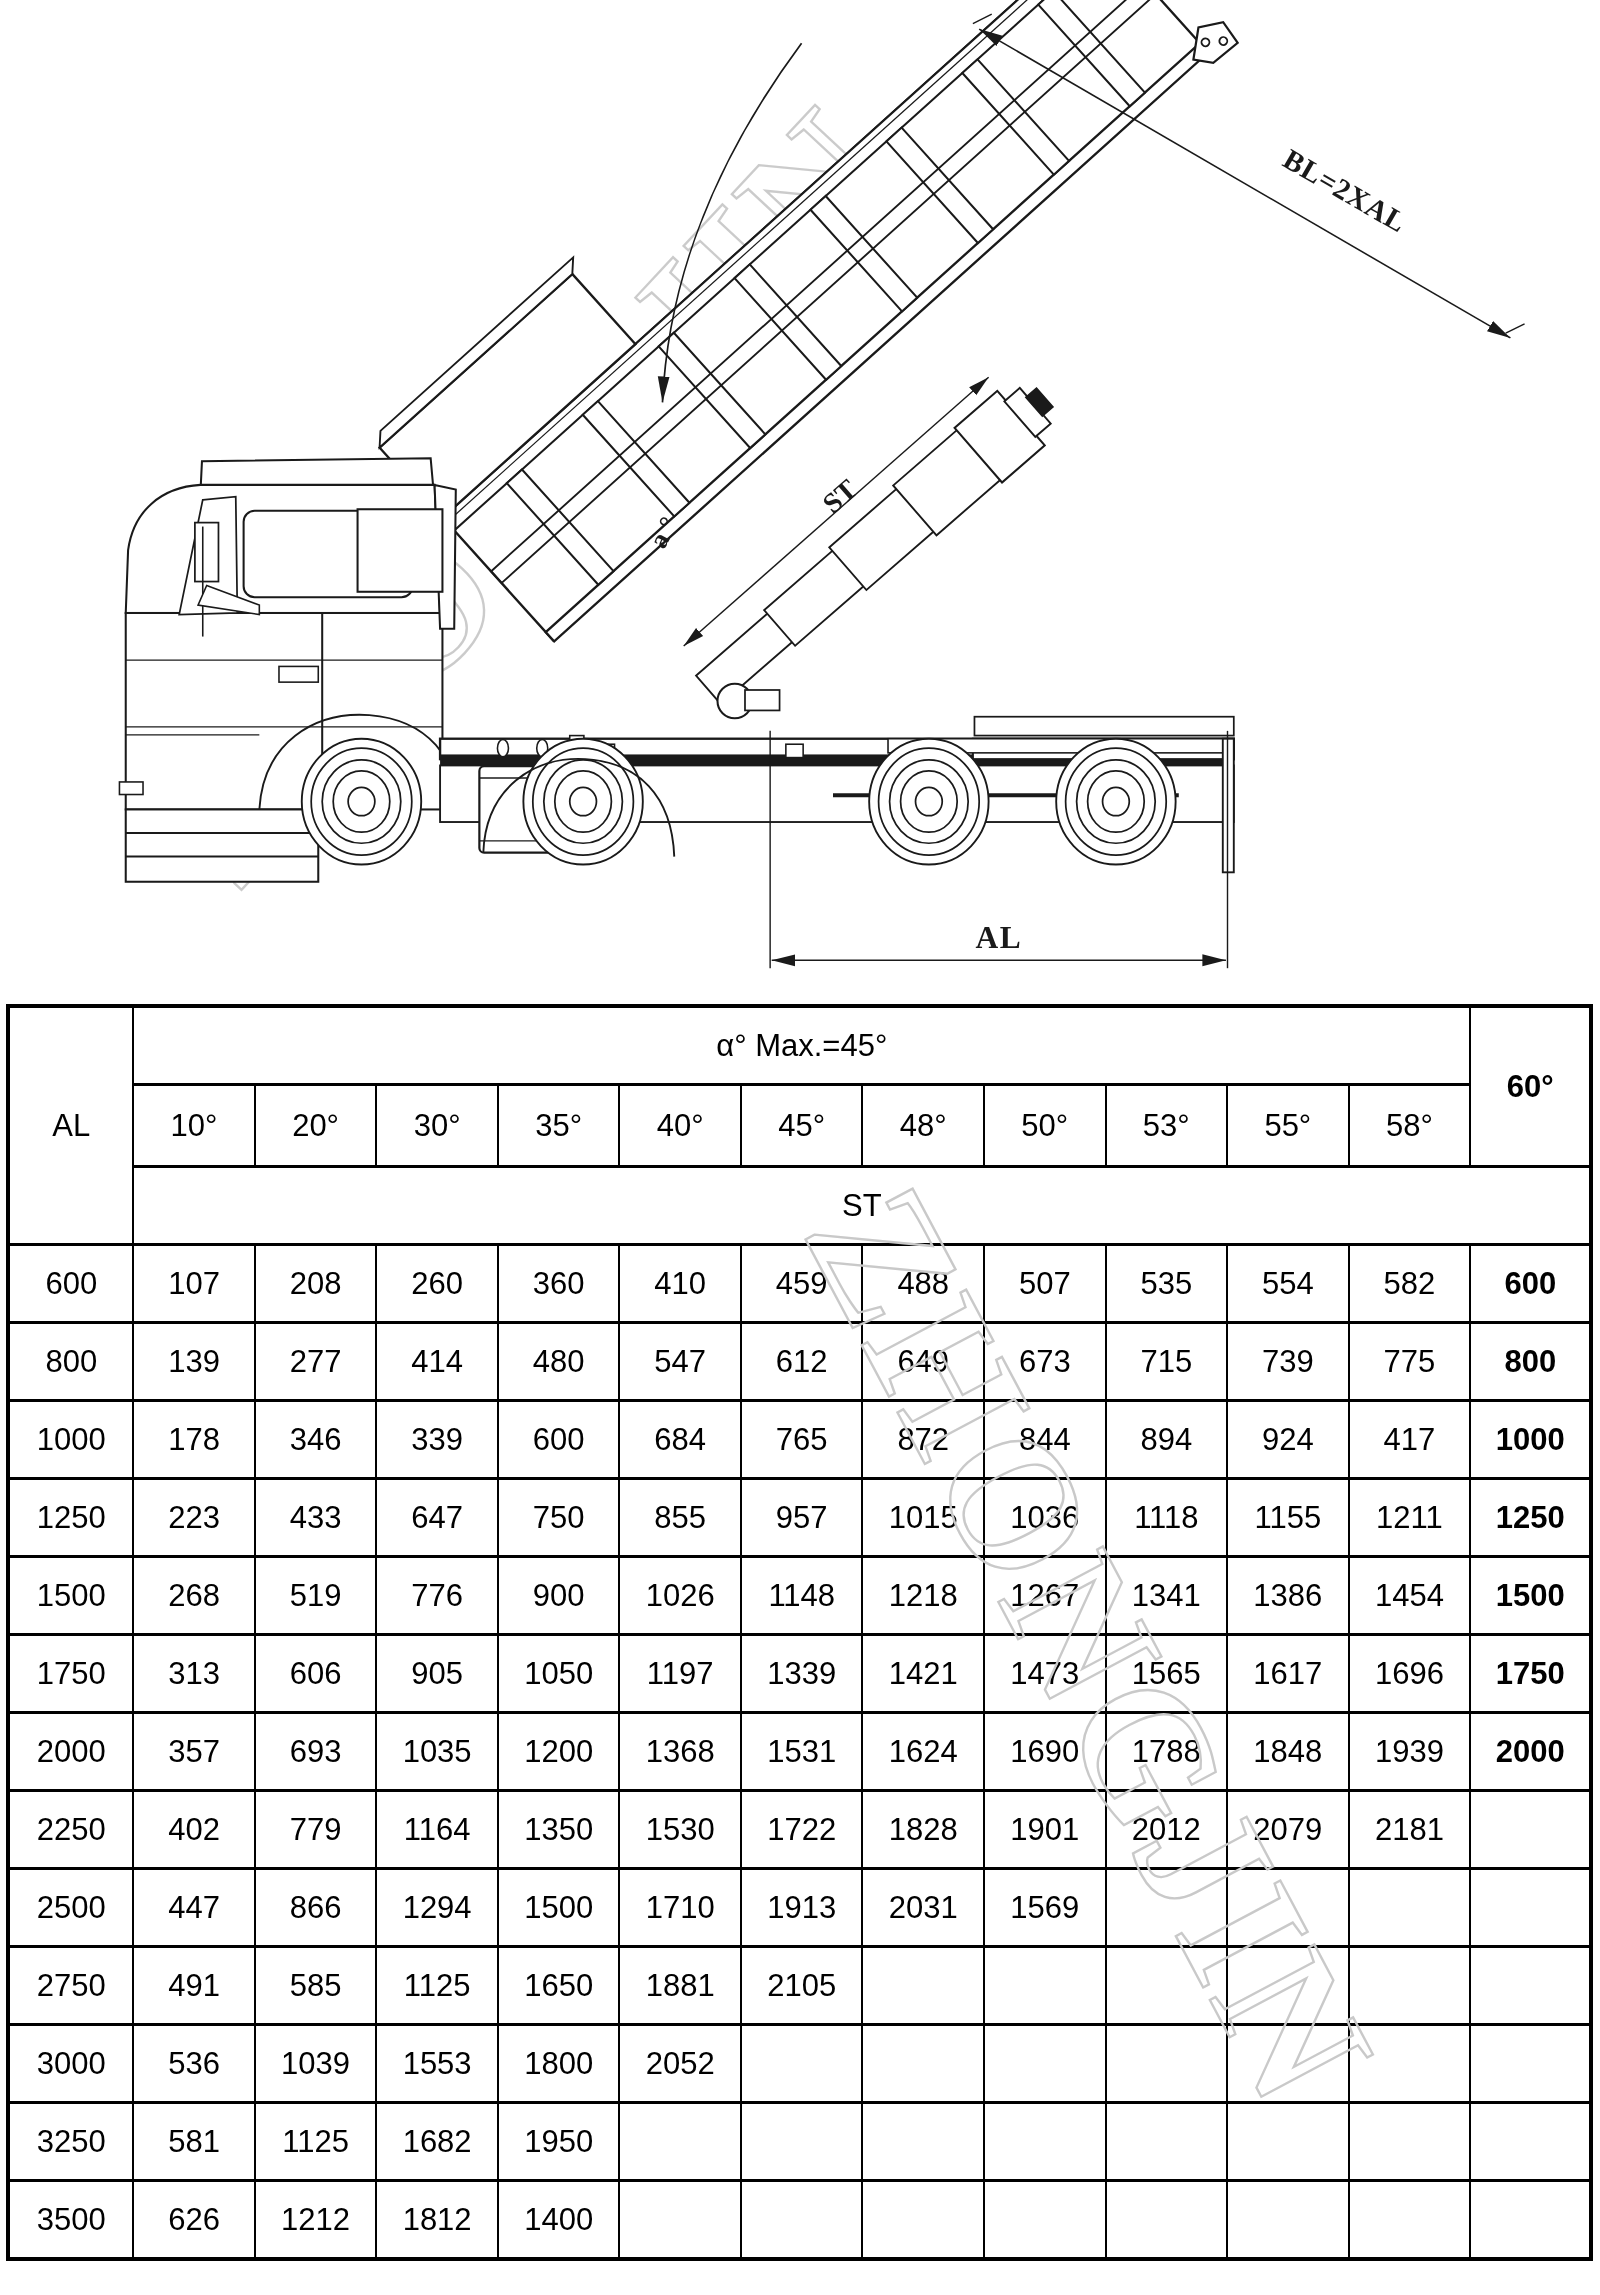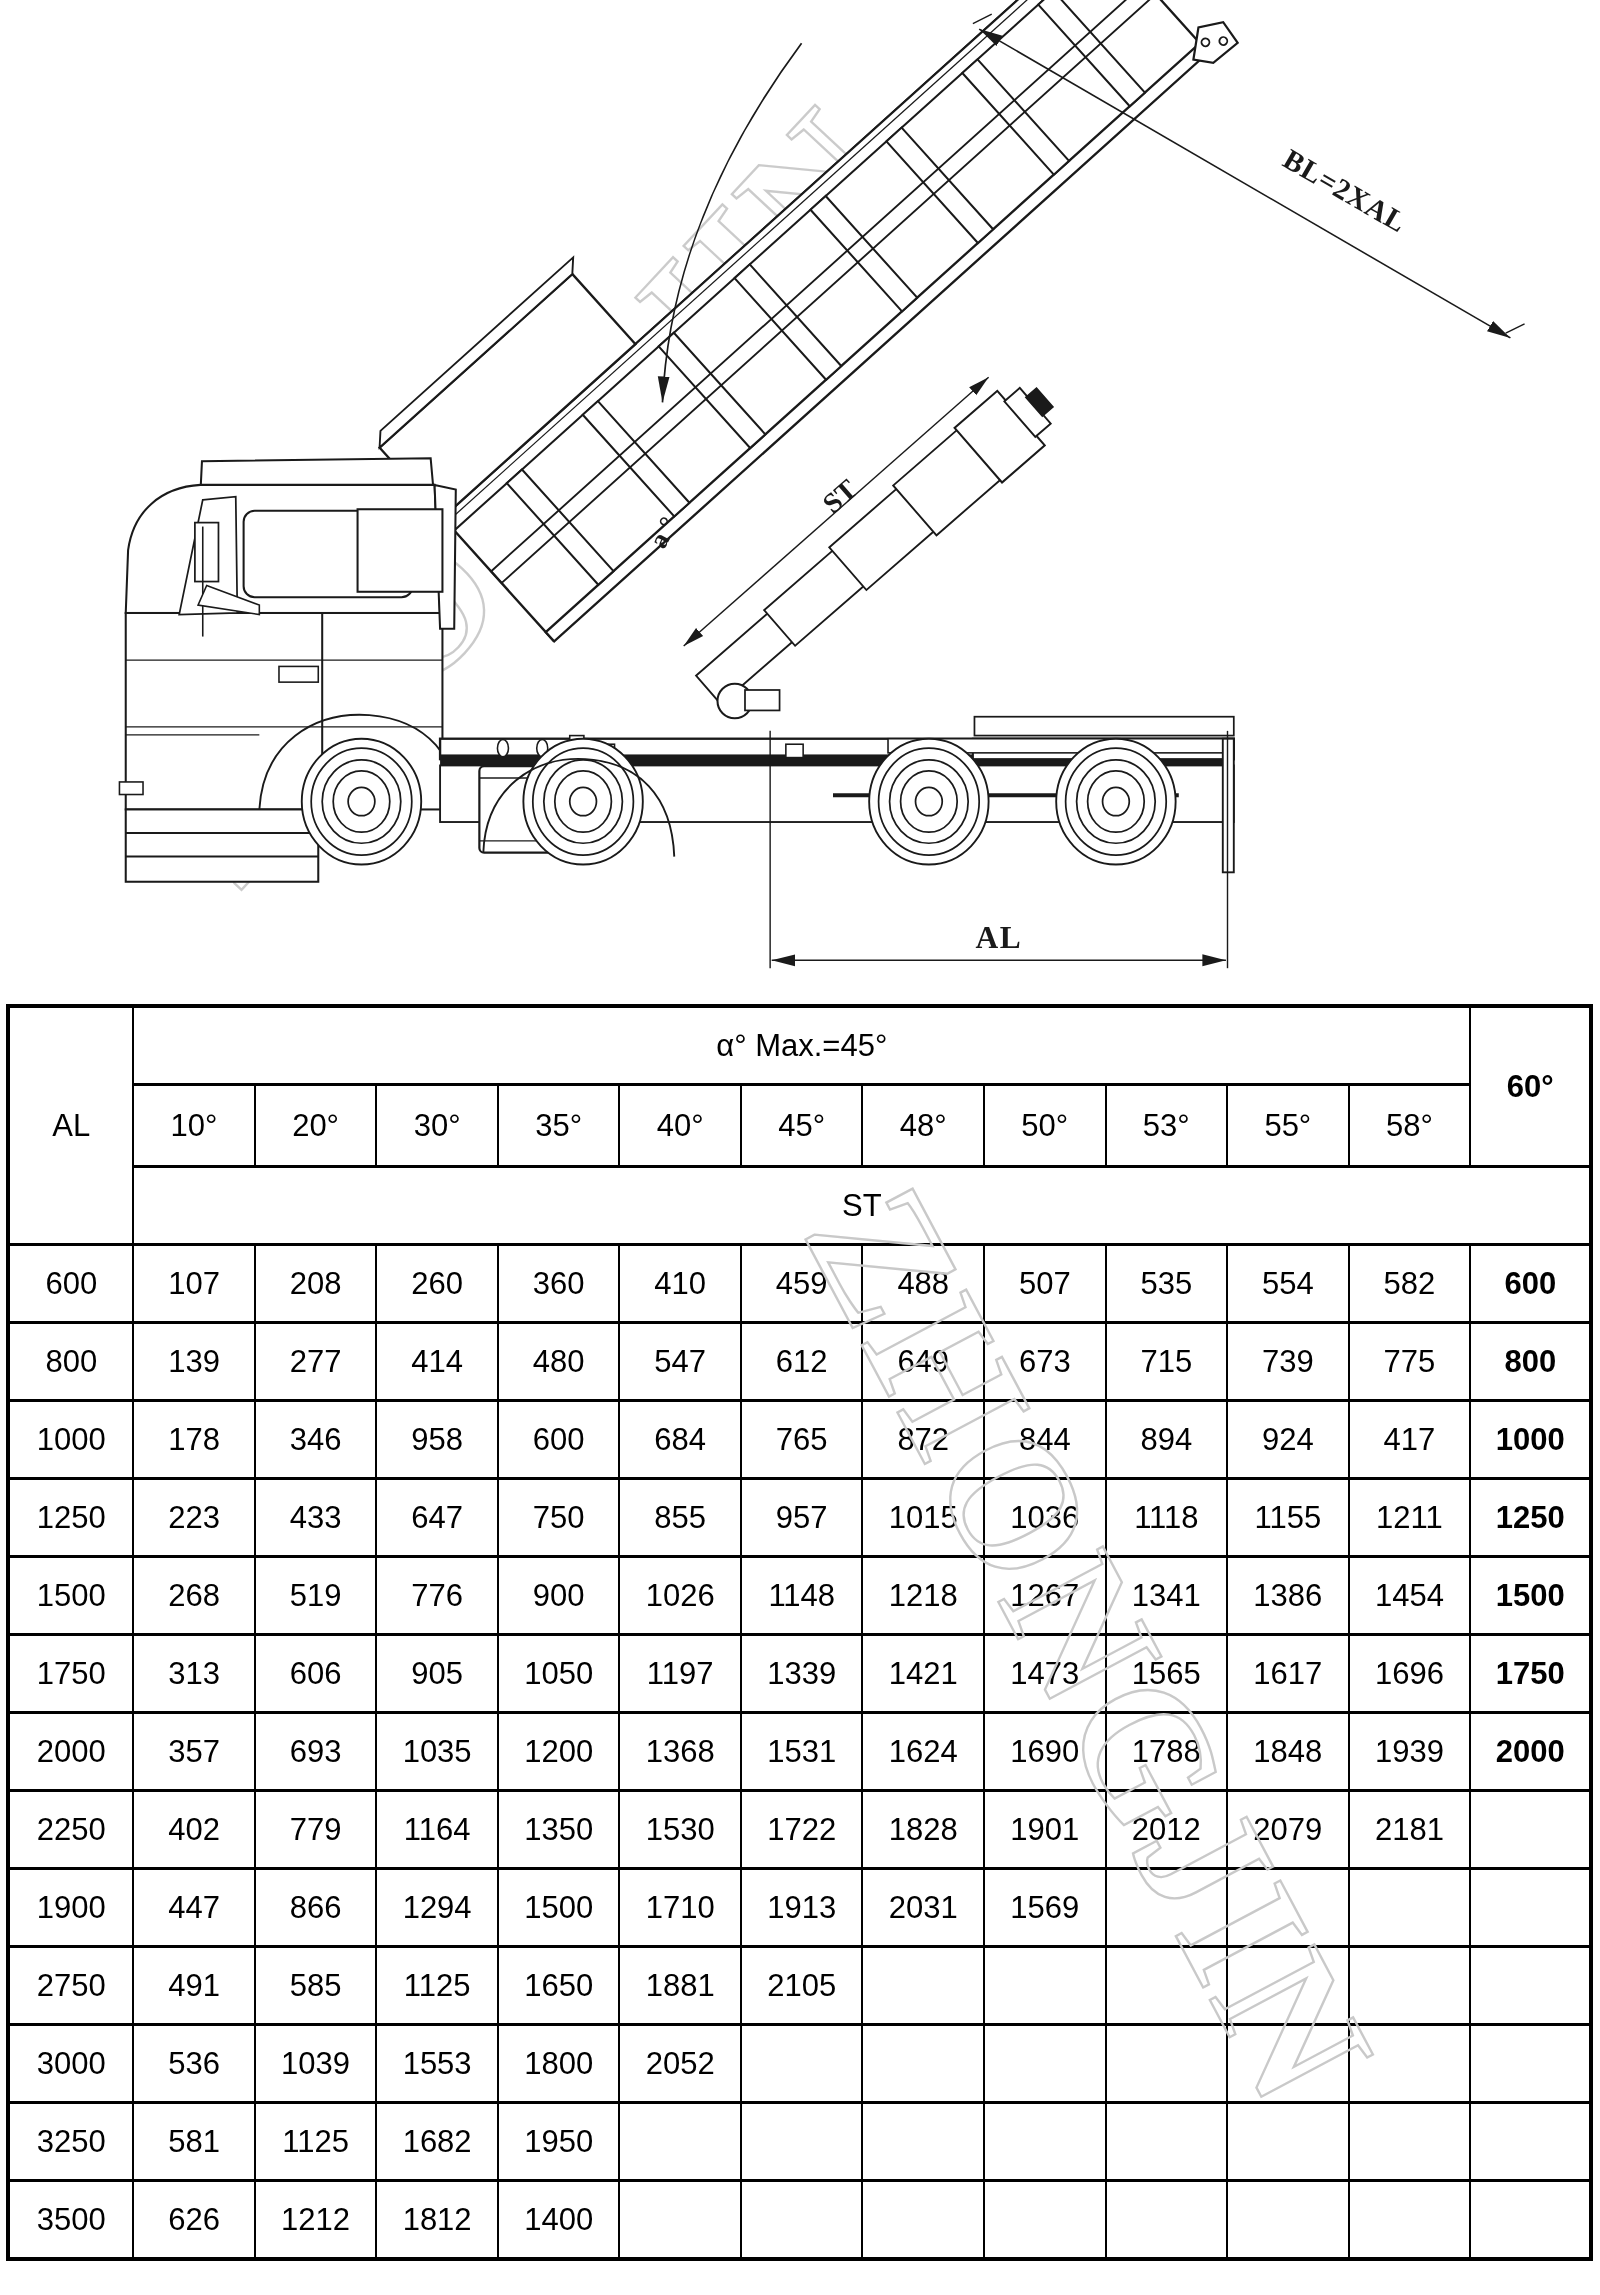--- a/index.html
+++ b/index.html
@@ -359,7 +359,7 @@
           <td class="al-corner">1000</td>
           <td>178</td>
           <td>346</td>
-          <td>958</td>
+          <td>339</td>
           <td>600</td>
           <td>684</td>
           <td>765</td>

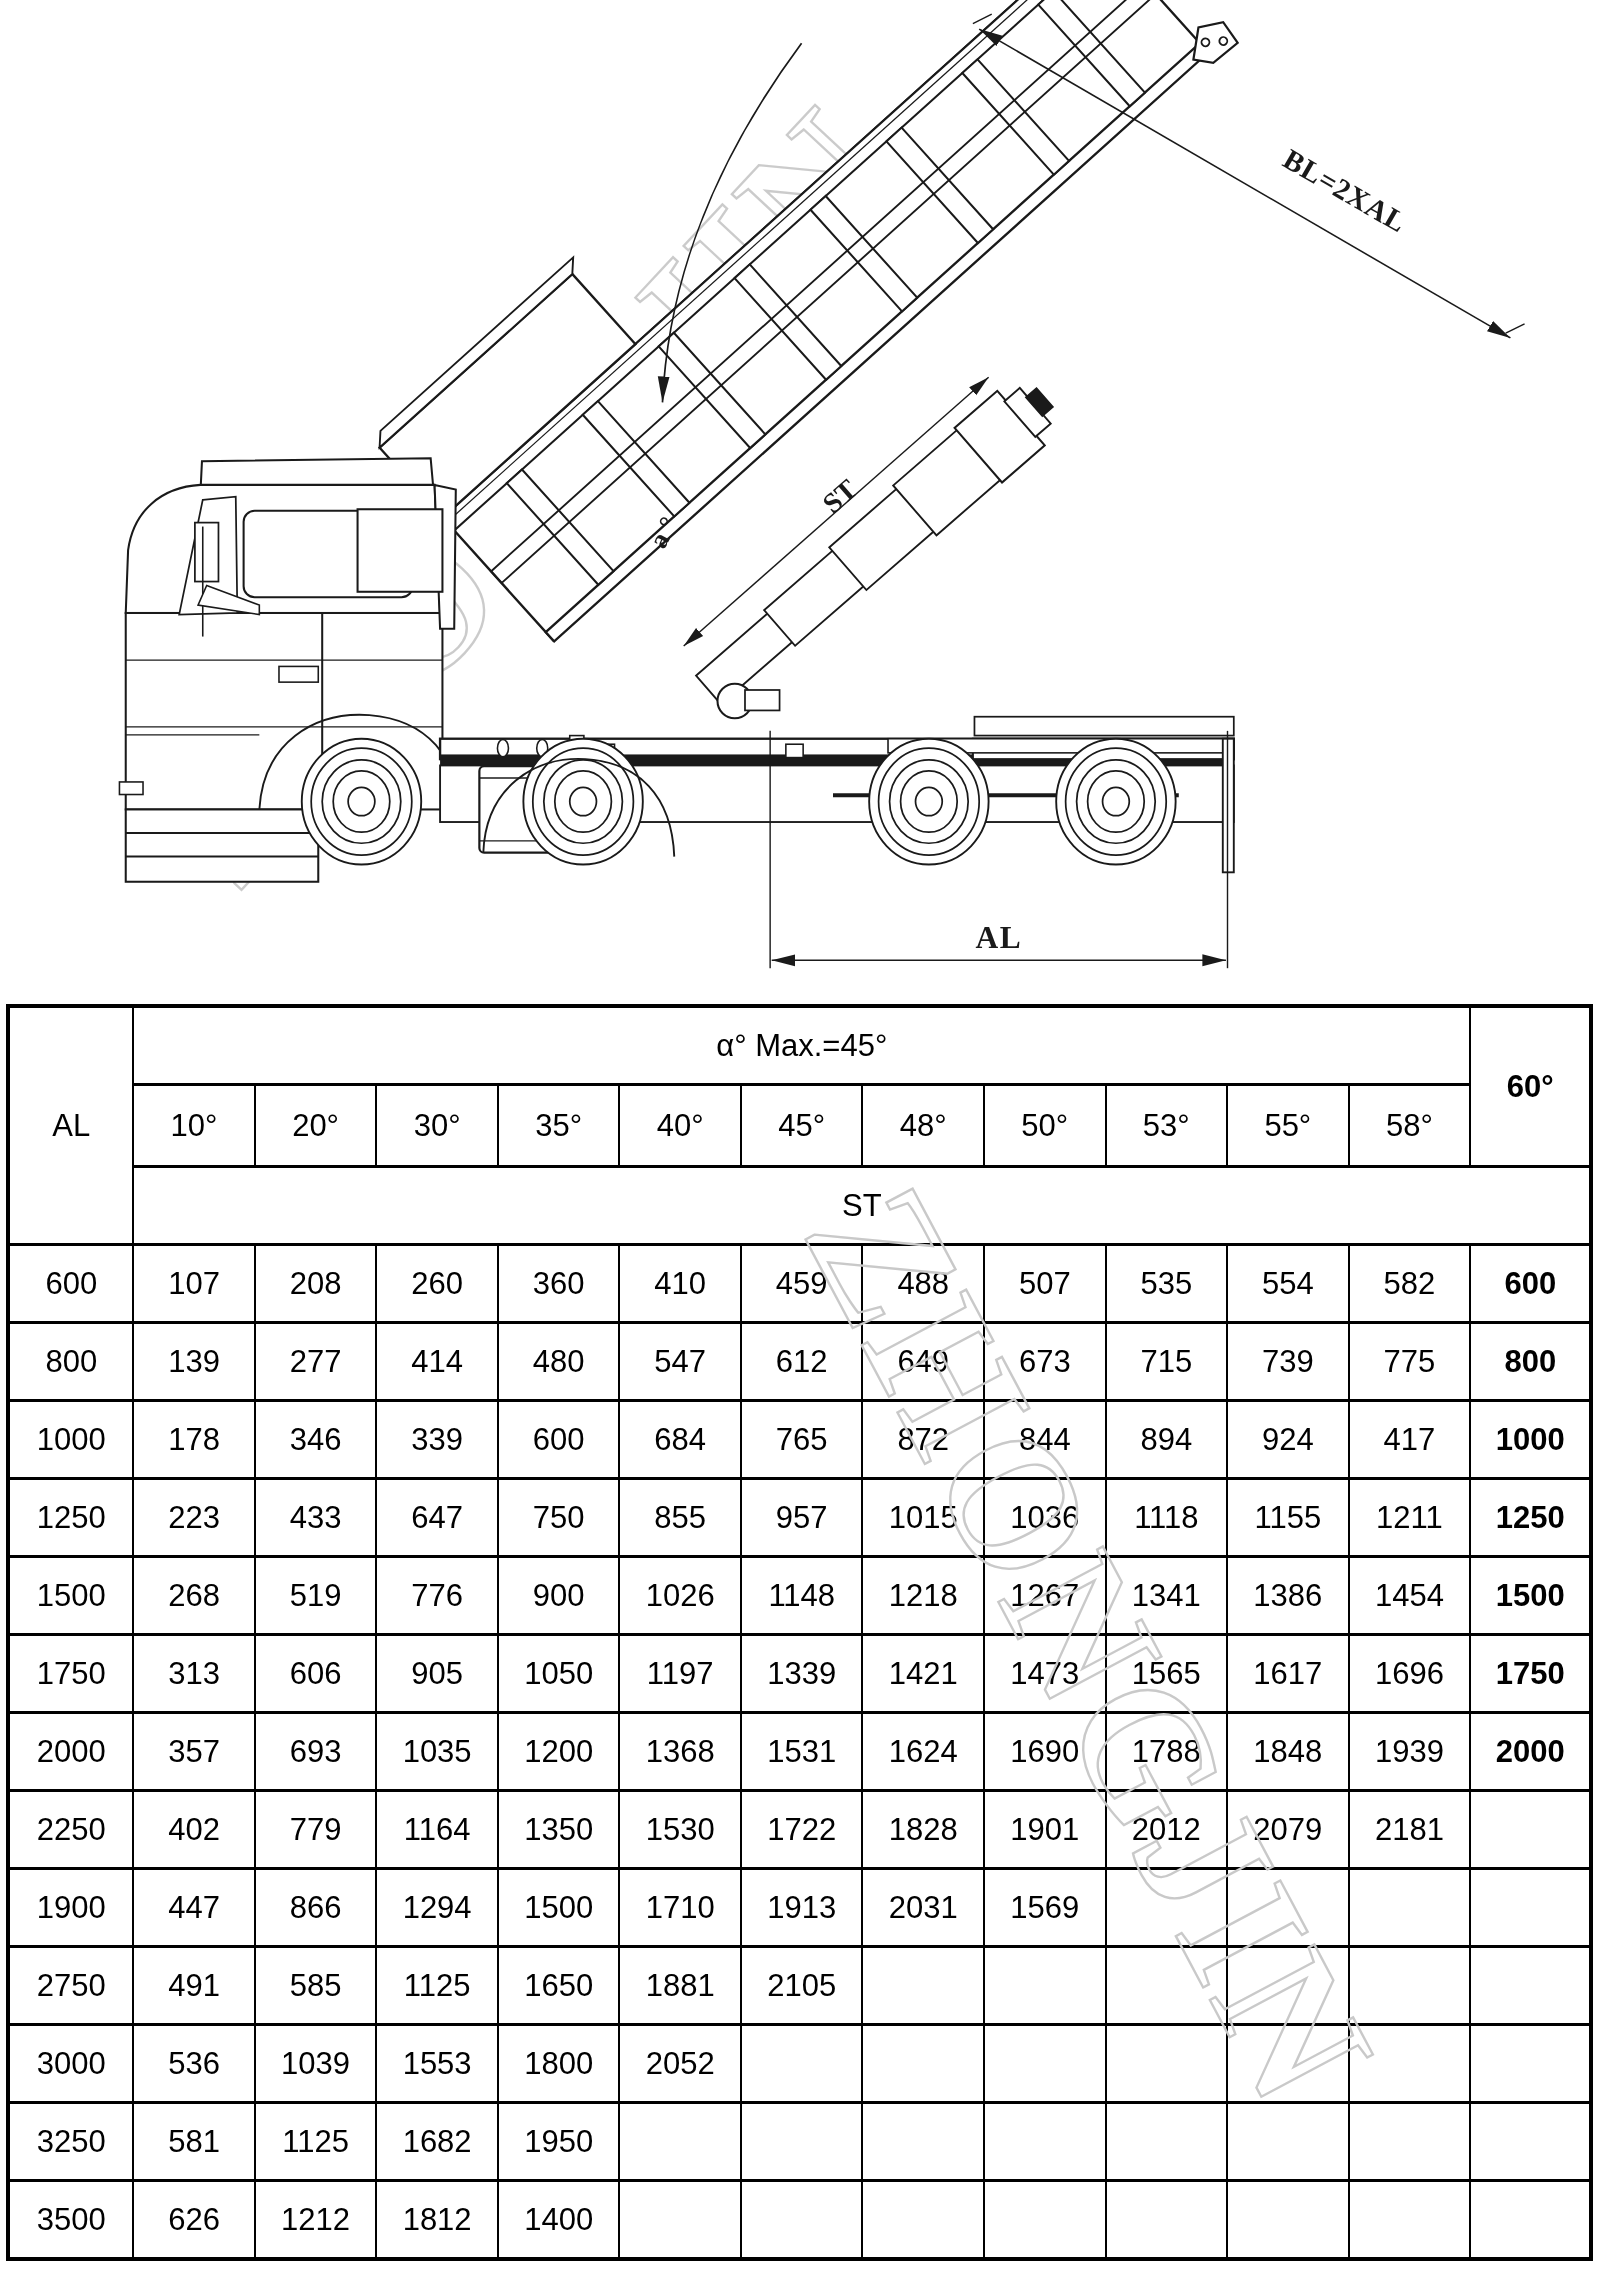--- a/index.html
+++ b/index.html
@@ -446,7 +446,7 @@
           <td class="col60 blank"></td>
         </tr>
         <tr class="data-row">
-          <td class="al-corner">1900</td>
+          <td class="al-corner">2500</td>
           <td>447</td>
           <td>866</td>
           <td>1294</td>

